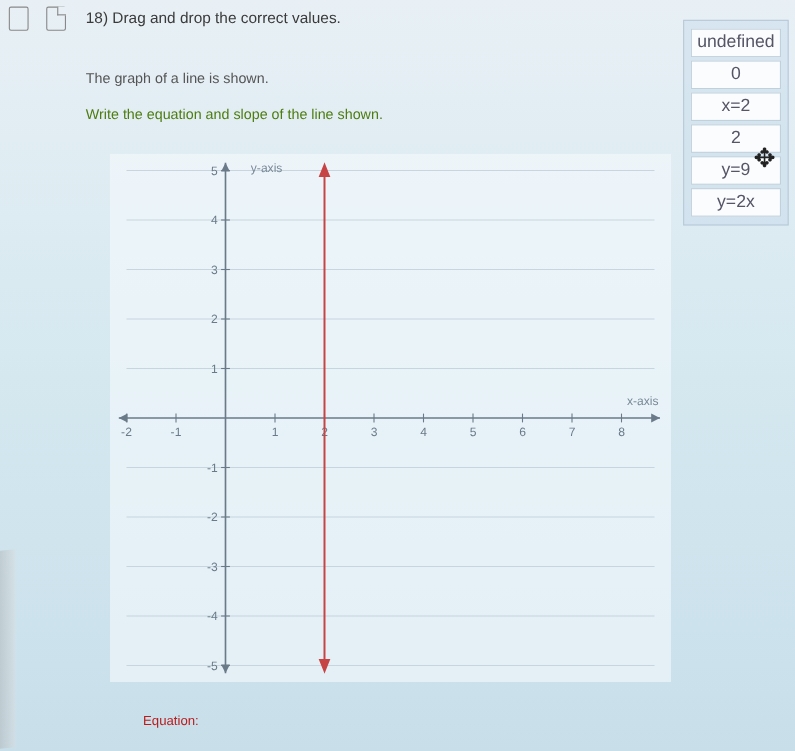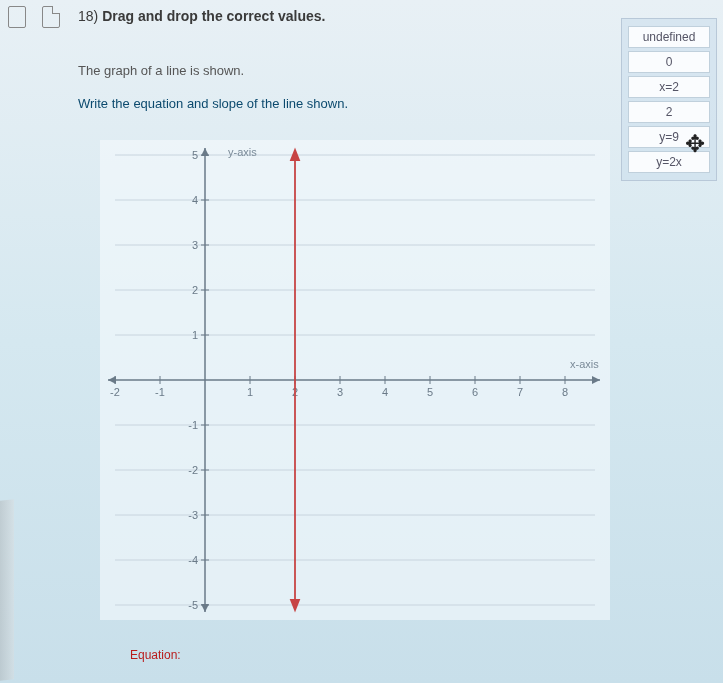--- a/index.html
+++ b/index.html
@@ -50,7 +50,7 @@
       color: #3a3a3a;
     }
     .q-num { font-weight: normal; }
-    .q-title { font-weight: bold; }
+    .q-title { font-weight: normal; }
     .text-line1 {
       position: absolute;
       top: 52px;

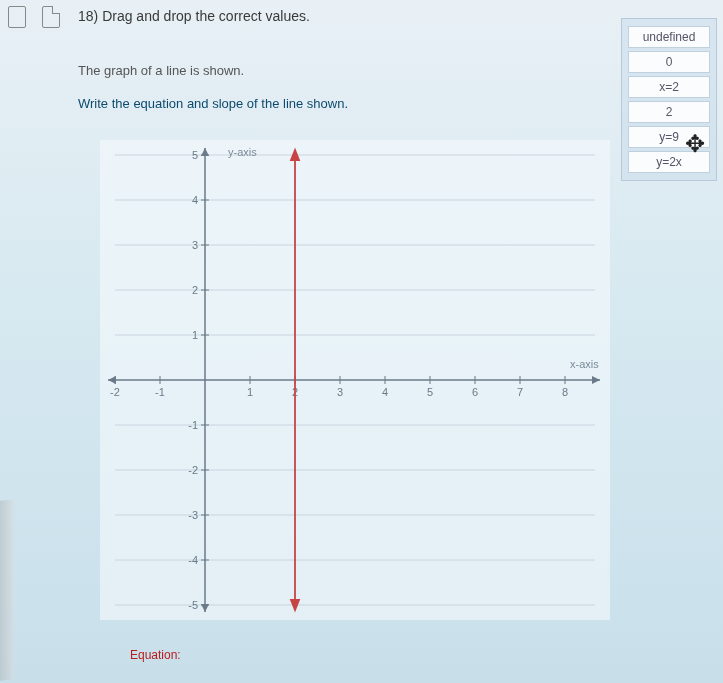--- a/index.html
+++ b/index.html
@@ -85,7 +85,7 @@
       border: 1px solid #c0d0dc;
       margin: 3px 2px;
       padding: 3px 4px;
-      font-size: 12px;
+      font-size: 16px;
       color: #556;
       text-align: center;
       cursor: grab;

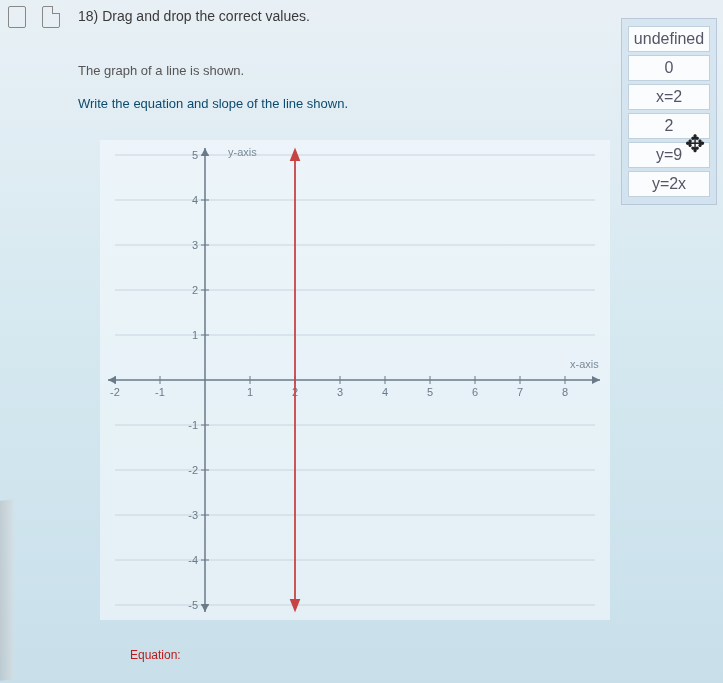--- a/index.html
+++ b/index.html
@@ -64,7 +64,7 @@
       top: 96px;
       left: 78px;
       font-size: 13px;
-      color: #0c4a6e;
+      color: #4d7c0f;
     }
     .choices-panel {
       position: absolute;

